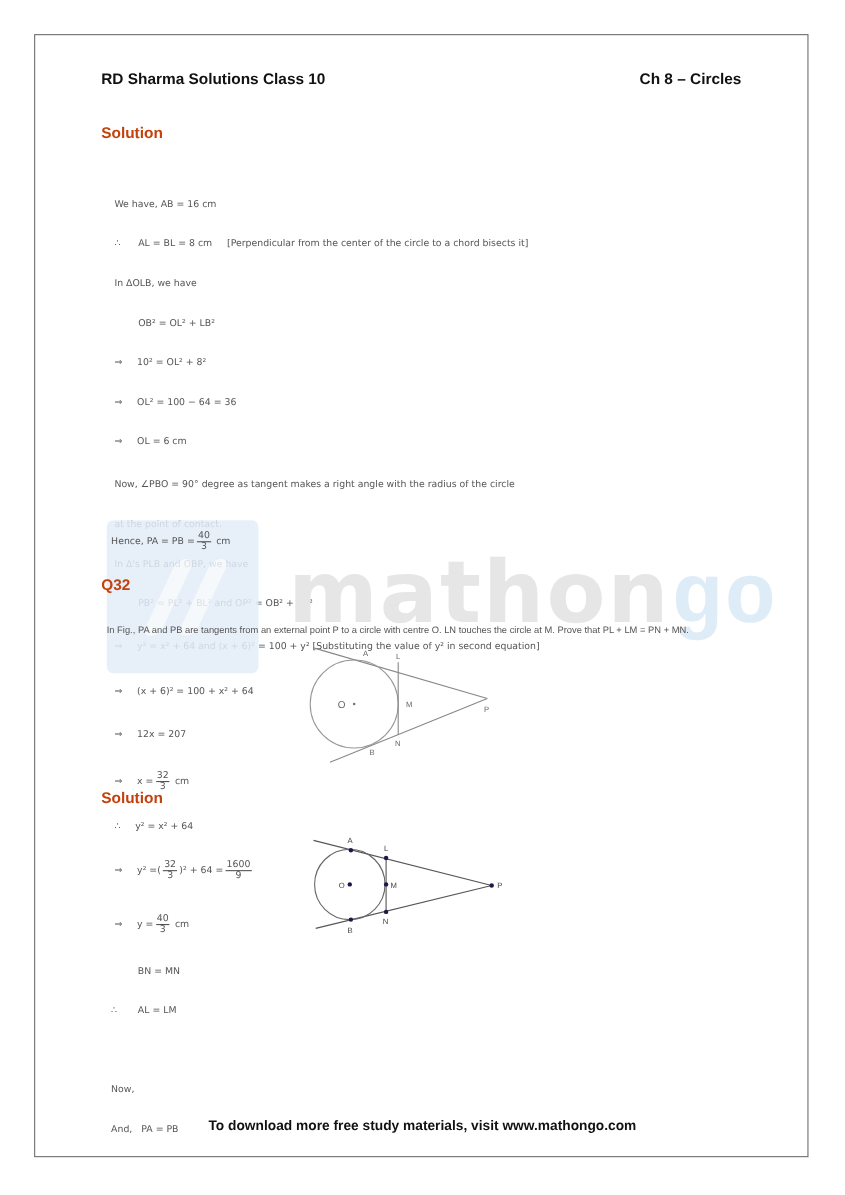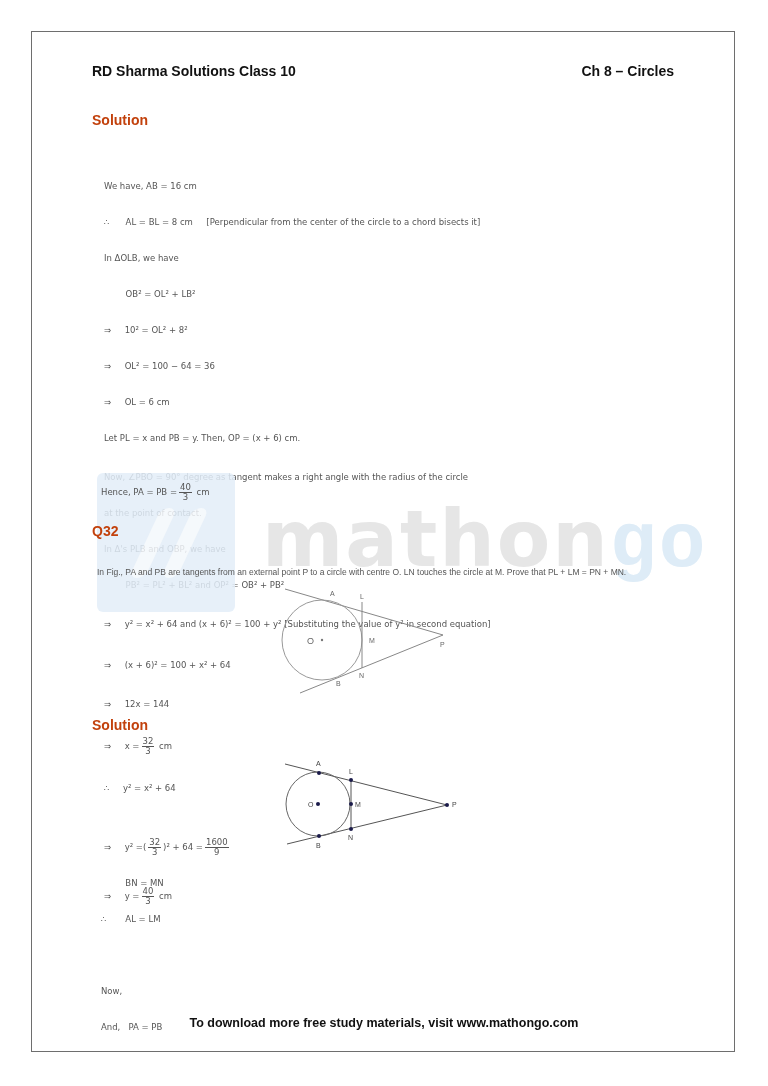--- a/index.html
+++ b/index.html
@@ -39,7 +39,6 @@
   <div>⇒     10² = OL² + 8²</div>
   <div>⇒     OL² = 100 − 64 = 36</div>
   <div>⇒     OL = 6 cm</div>
-  <div>Let PL = x and PB = y. Then, OP = (x + 6) cm.</div>
   <div style="margin-top:3px">Now, ∠PBO = 90° degree as tangent makes a right angle with the radius of the circle</div>
   <div>at the point of contact.</div>
   <div>In Δ's PLB and OBP, we have</div>

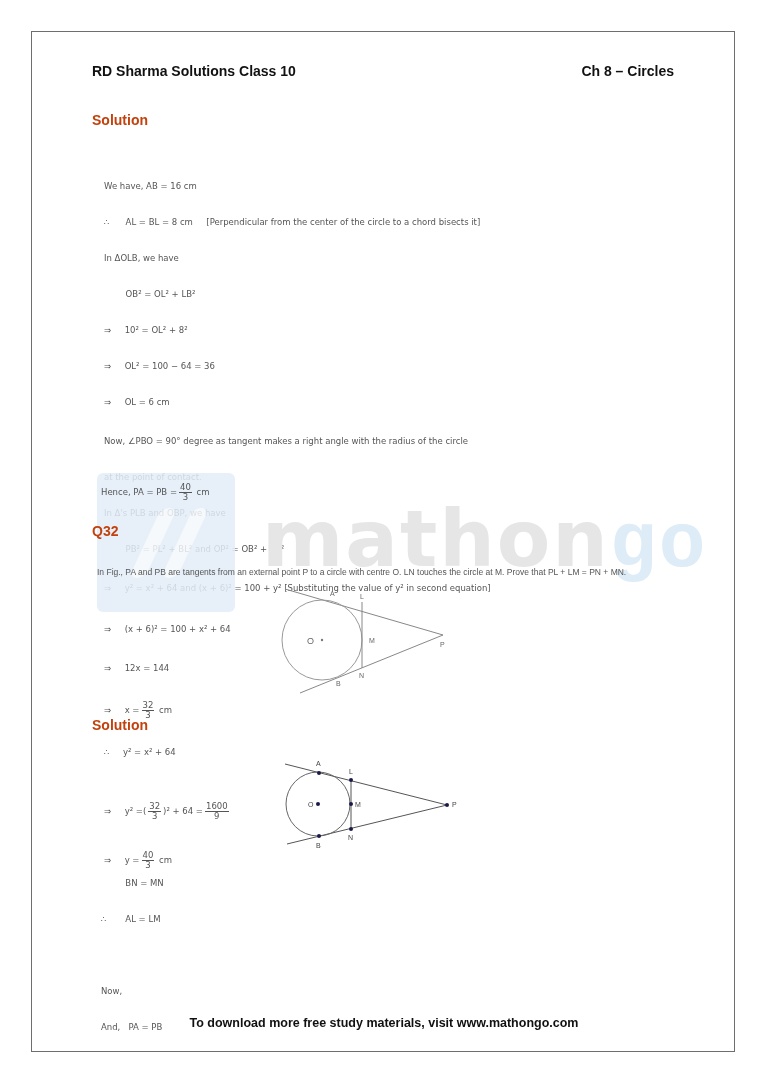--- a/index.html
+++ b/index.html
@@ -45,7 +45,7 @@
   <div>        PB² = PL² + BL² and OP² = OB² + PB²</div>
   <div style="margin-top:3px">⇒     y² = x² + 64 and (x + 6)² = 100 + y² [Substituting the value of y² in second equation]</div>
   <div style="margin-top:5px">⇒     (x + 6)² = 100 + x² + 64</div>
-  <div style="margin-top:3px">⇒     12x = 144</div>
+  <div style="margin-top:3px">⇒     12x = 207</div>
   <div style="margin-top:3px"><span>⇒</span>     <span>x =</span><span class="frac"><span class="num">32</span><span class="den">3</span></span> <span>cm</span></div>
   <div style="margin-top:2px"><span>∴</span>     <span>y² = x² + 64</span></div>
   <div style="margin-top:20px"><span>⇒</span>     <span>y² =</span>(<span class="frac"><span class="num">32</span><span class="den">3</span></span>)<span>² + 64 =</span><span class="frac"><span class="num">1600</span><span class="den">9</span></span></div>

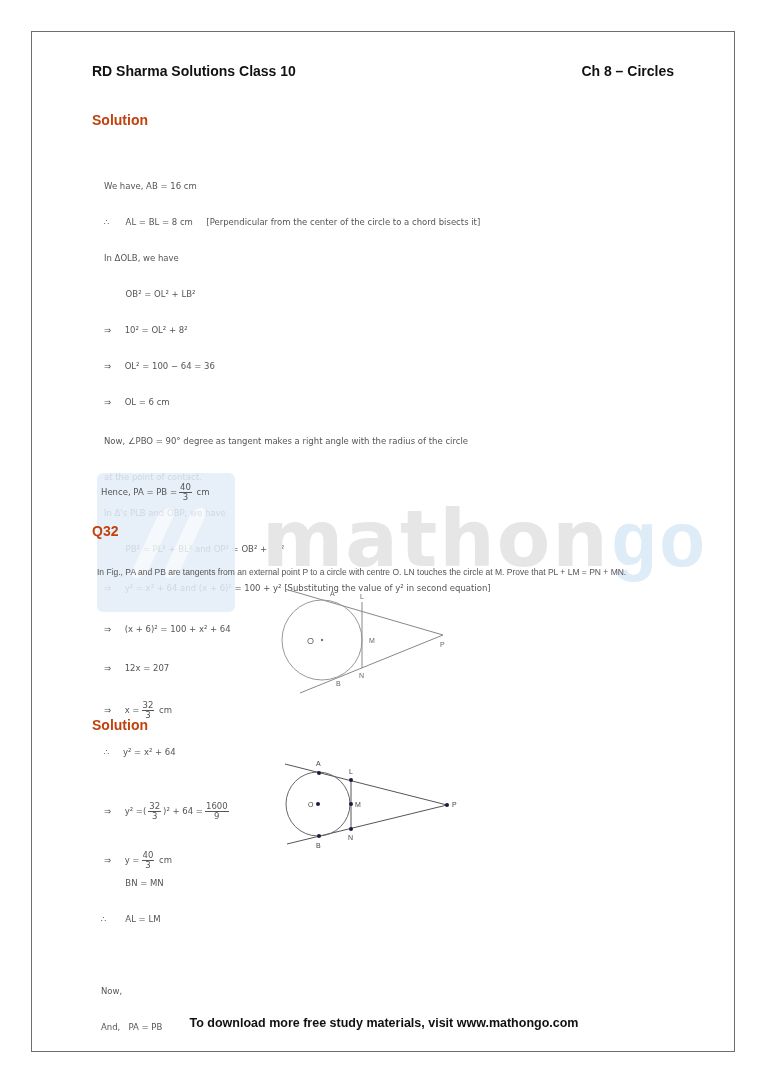--- a/index.html
+++ b/index.html
@@ -48,7 +48,7 @@
   <div style="margin-top:3px">⇒     12x = 207</div>
   <div style="margin-top:3px"><span>⇒</span>     <span>x =</span><span class="frac"><span class="num">32</span><span class="den">3</span></span> <span>cm</span></div>
   <div style="margin-top:2px"><span>∴</span>     <span>y² = x² + 64</span></div>
-  <div style="margin-top:20px"><span>⇒</span>     <span>y² =</span>(<span class="frac"><span class="num">32</span><span class="den">3</span></span>)<span>² + 64 =</span><span class="frac"><span class="num">1600</span><span class="den">9</span></span></div>
+  <div style="margin-top:0"><span>⇒</span>     <span>y² =</span>(<span class="frac"><span class="num">32</span><span class="den">3</span></span>)<span>² + 64 =</span><span class="frac"><span class="num">1600</span><span class="den">9</span></span></div>
   <div style="margin-top:6px"><span>⇒</span>     <span>y =</span><span class="frac"><span class="num">40</span><span class="den">3</span></span> <span>cm</span></div>
 </div>
 

